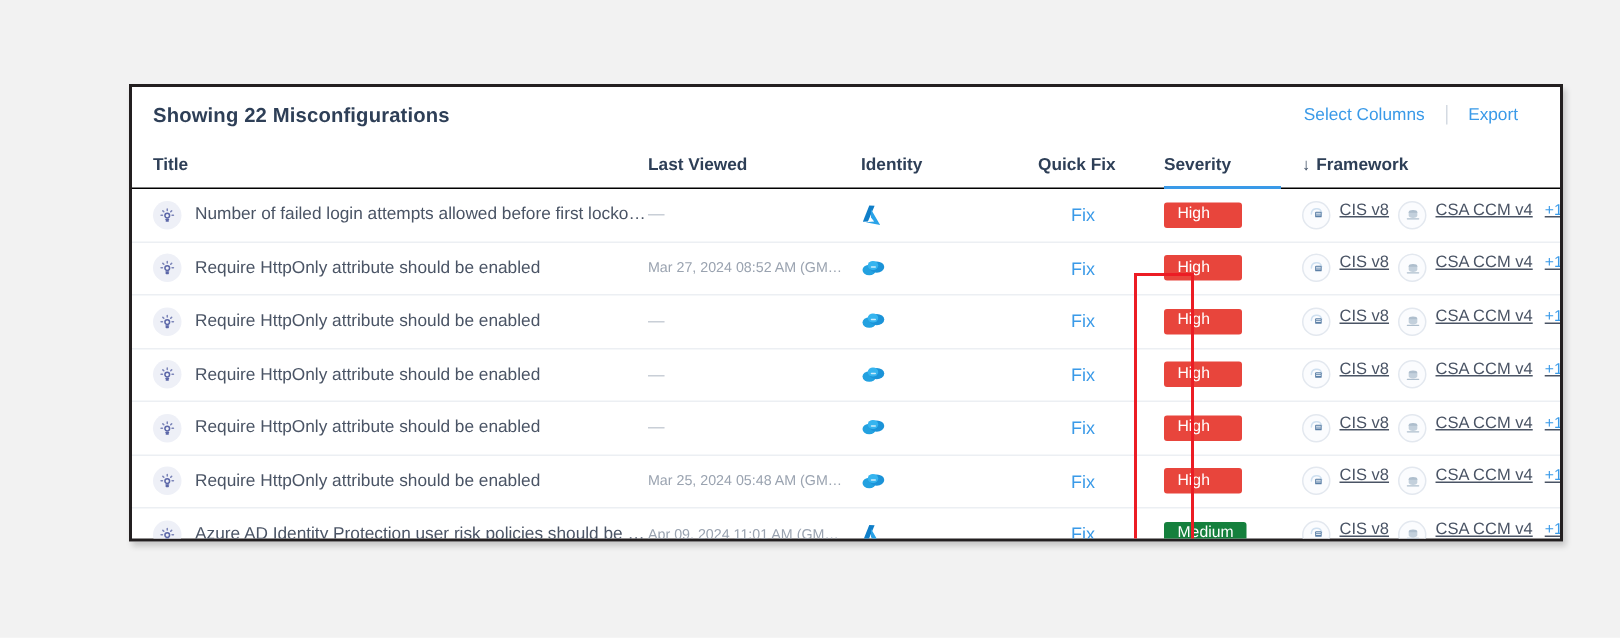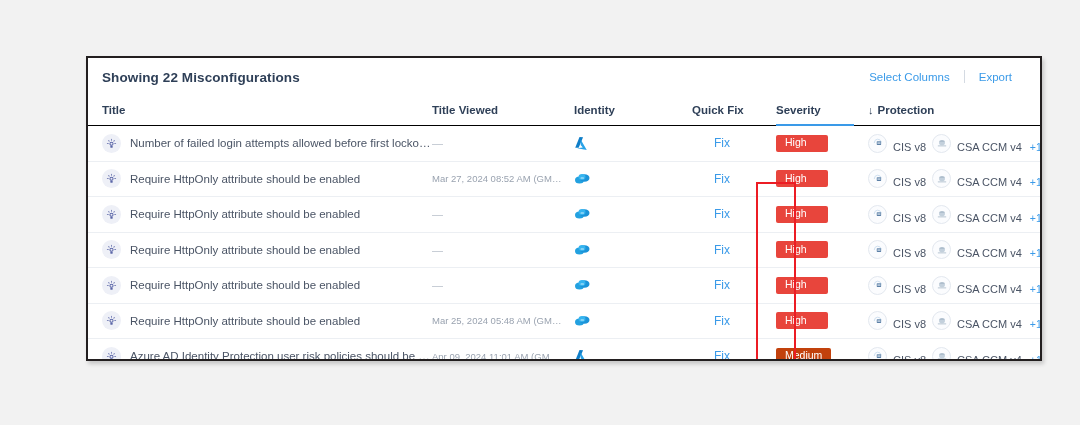--- a/index.html
+++ b/index.html
@@ -244,7 +244,7 @@
     <thead>
       <tr>
         <th class="c-title">Title</th>
-        <th class="c-date">Title Viewed</th>
+        <th class="c-date">Last Viewed</th>
         <th class="c-acct">Identity</th>
         <th class="c-fix">Quick Fix</th>
         <th class="c-sev th-sorted"><span>Severity</span></th>

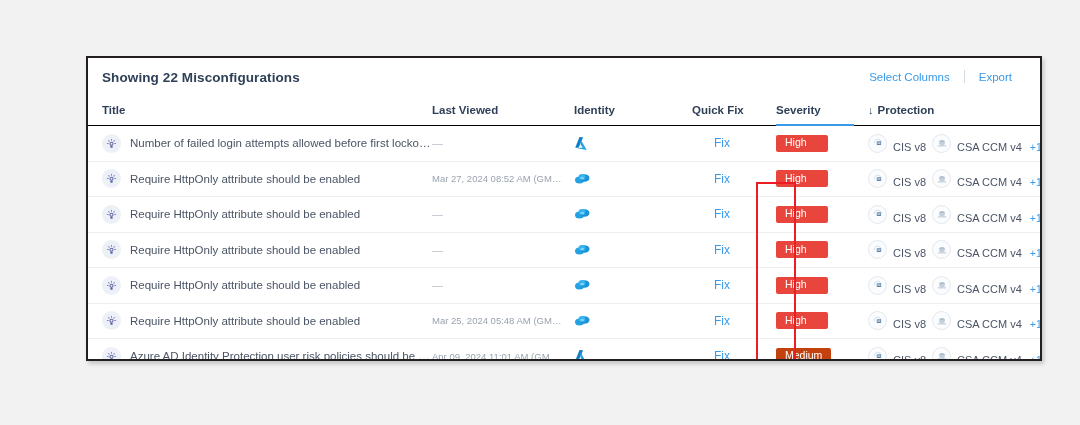--- a/index.html
+++ b/index.html
@@ -248,7 +248,7 @@
         <th class="c-acct">Identity</th>
         <th class="c-fix">Quick Fix</th>
         <th class="c-sev th-sorted"><span>Severity</span></th>
-        <th class="c-fw"><span class="sort-arrow">↓</span><span>Protection</span></th>
+        <th class="c-fw"><span class="sort-arrow">↓</span><span>Framework</span></th>
       </tr>
     </thead>
     <tbody id="tbody">

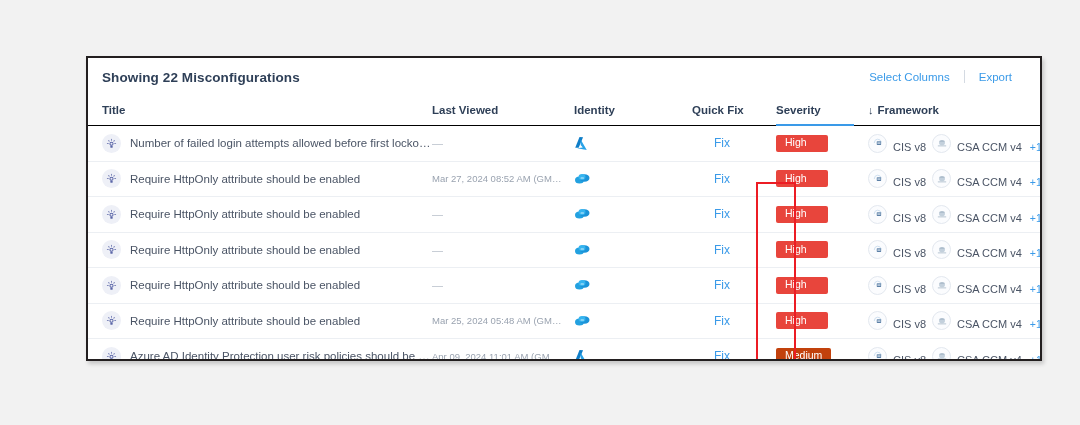--- a/index.html
+++ b/index.html
@@ -186,8 +186,9 @@
   
   .fw-cell {
     display: flex;
-    align-items: flex-end;
+    align-items: flex-start;
     gap: 6px;
+    text-decoration: underline;
   }
   .fw-ico {
     flex: 0 0 auto;

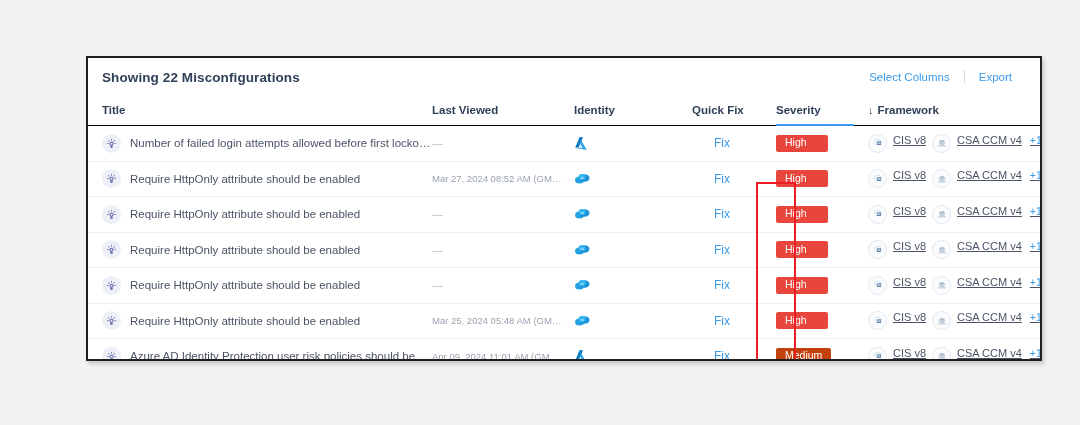--- a/index.html
+++ b/index.html
@@ -574,7 +574,7 @@
             </span>
           </td>
           <td class="c-fix"><span class="fix-link">Fix</span></td>
-          <td class="c-sev"><span class="badge" style="background: #c2410c;">Medium</span></td>
+          <td class="c-sev"><span class="badge" style="background: #15803d;">Medium</span></td>
           <td class="c-fw">
             <div class="fw-cell">
               <span class="fw-ico">

